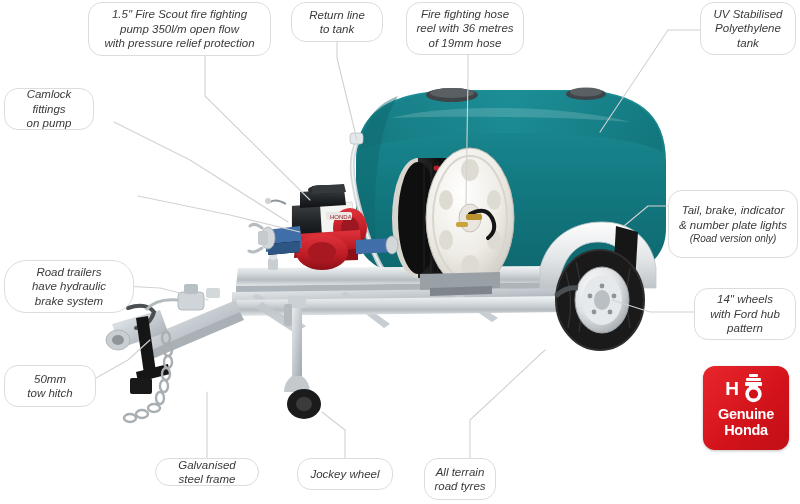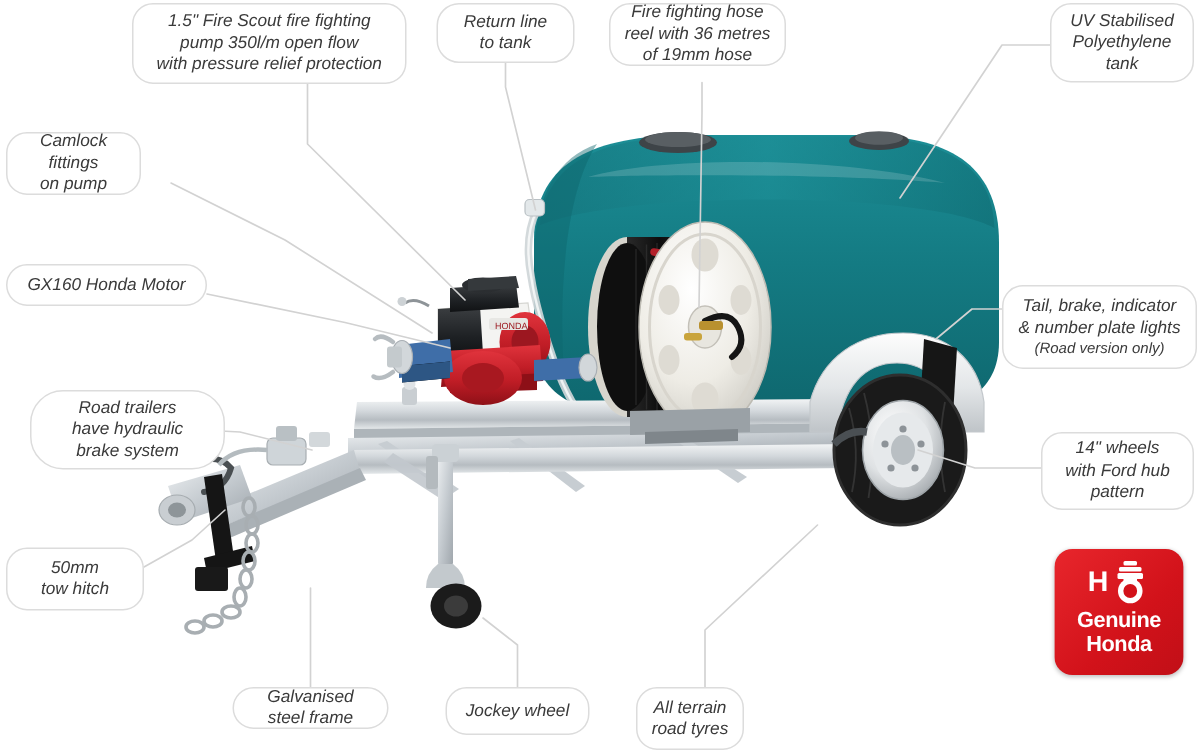--- a/index.html
+++ b/index.html
@@ -399,7 +399,7 @@
   <div class="callout" style="left: 291px; top: 2px; width: 92px; height: 40px; border-radius: 15px;"><span>Return line
 to tank</span></div>
 
-  <div class="callout" style="left: 406px; top: 2px; width: 118px; height: 42px;"><span>Fire fighting hose
+  <div class="callout" style="left: 406px; top: 2px; width: 118px; height: 53px;"><span>Fire fighting hose
 reel with 36 metres
 of 19mm hose</span></div>
 

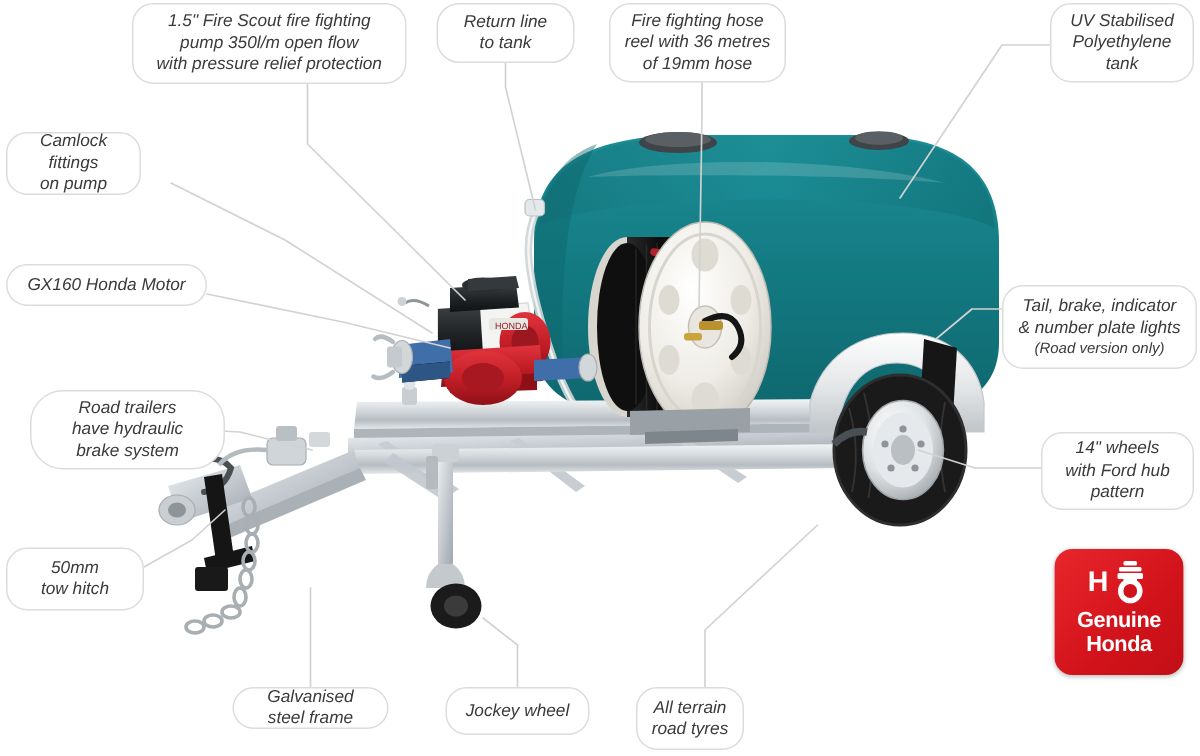--- a/index.html
+++ b/index.html
@@ -410,7 +410,6 @@
   <div class="callout" style="left: 4px; top: 88px; width: 90px; height: 42px;"><span>Camlock fittings
 on pump</span></div>
 
-  <div class="callout" style="left: 4px; top: 176px; width: 134px; height: 28px;"><span>GX160 Honda Motor</span></div>
 
   <div class="callout" style="left: 20px; top: 260px; width: 130px; height: 53px; border-radius: 22px;"><span>Road trailers
 have hydraulic

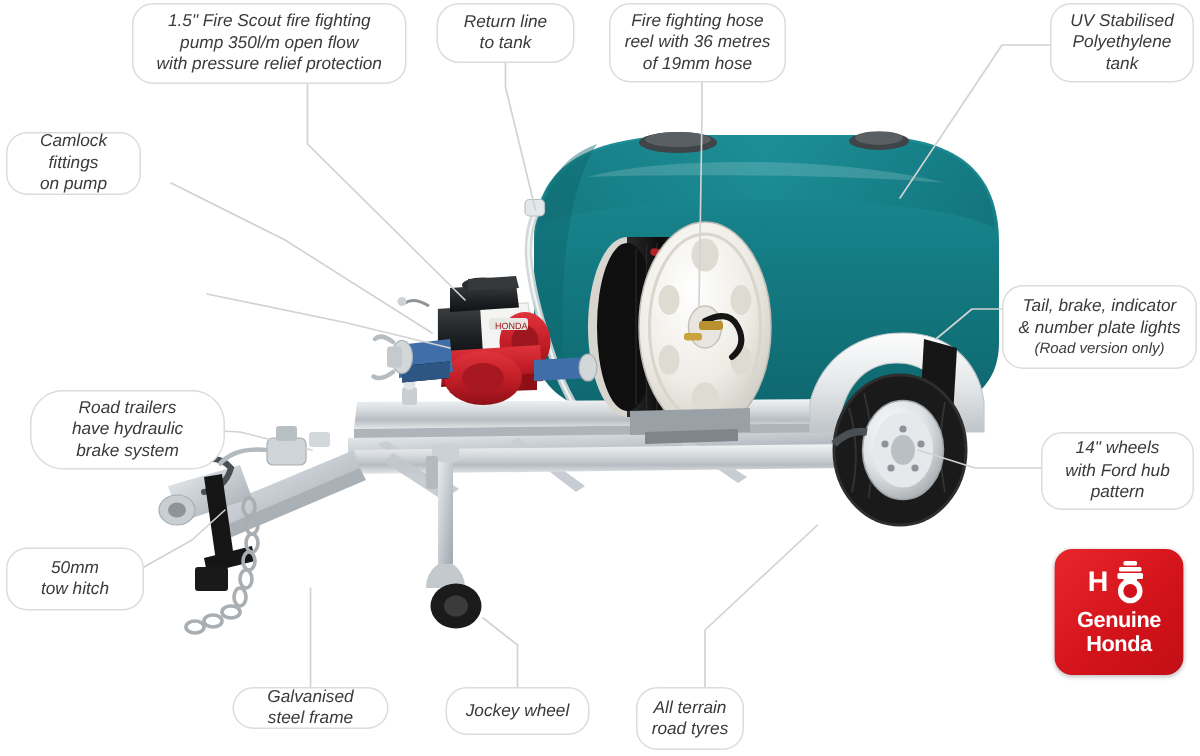--- a/index.html
+++ b/index.html
@@ -418,7 +418,7 @@
   <div class="callout" style="left: 4px; top: 365px; width: 92px; height: 42px;"><span>50mm
 tow hitch</span></div>
 
-  <div class="callout" style="left: 668px; top: 190px; width: 130px; height: 56px;">
+  <div class="callout" style="left: 668px; top: 190px; width: 130px; height: 68px;">
     <div>
       <span>Tail, brake, indicator
 &amp; number plate lights</span>

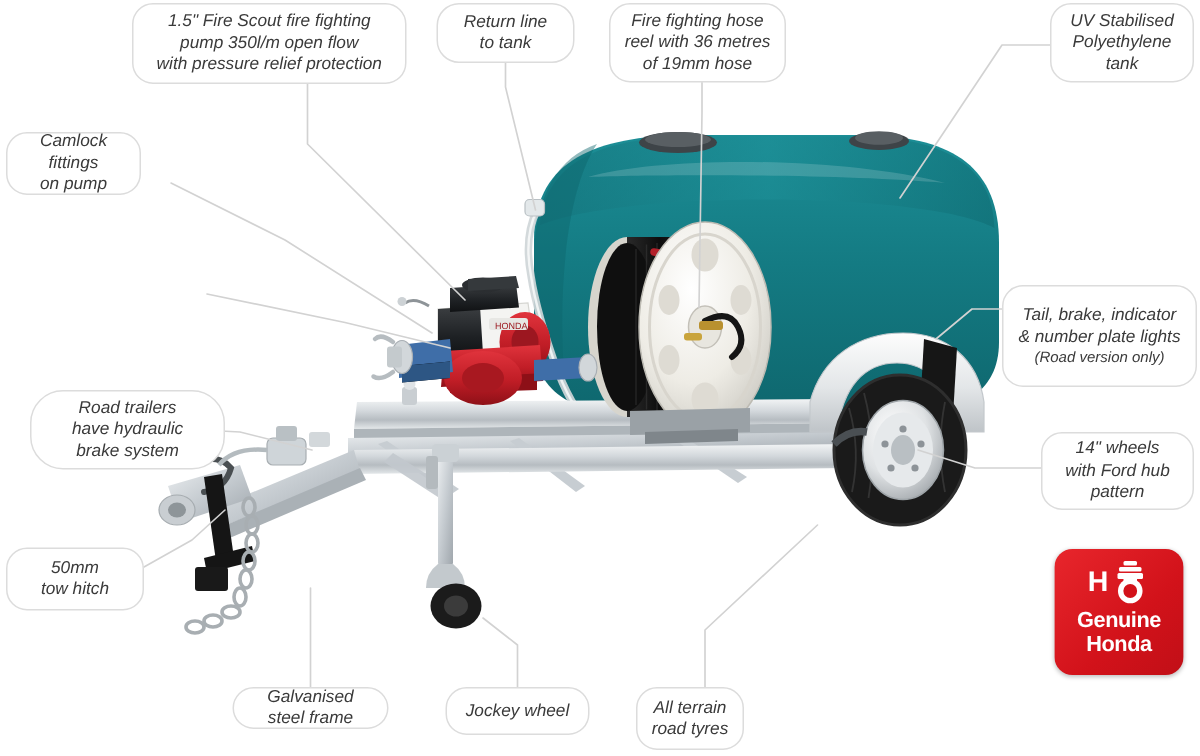--- a/index.html
+++ b/index.html
@@ -411,7 +411,7 @@
 on pump</span></div>
 
 
-  <div class="callout" style="left: 20px; top: 260px; width: 130px; height: 53px; border-radius: 22px;"><span>Road trailers
+  <div class="callout" style="left: 4px; top: 260px; width: 130px; height: 53px; border-radius: 22px;"><span>Road trailers
 have hydraulic
 brake system</span></div>
 

